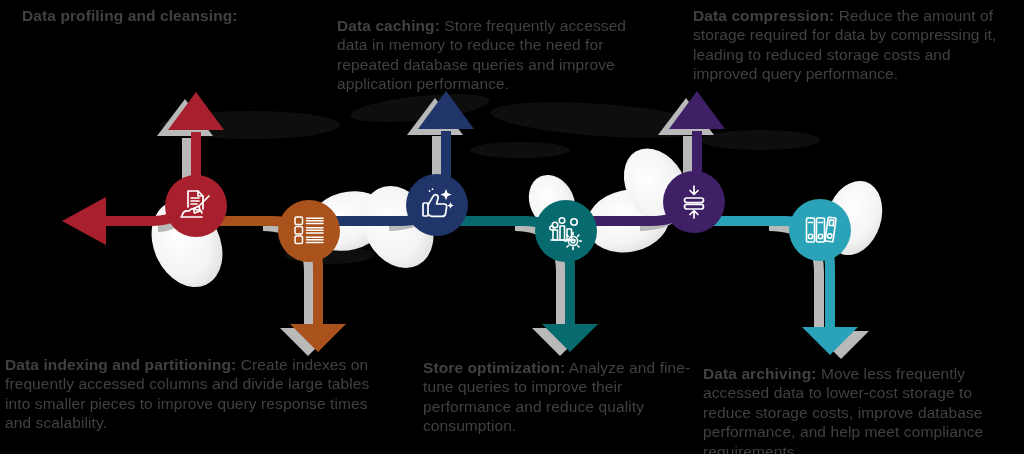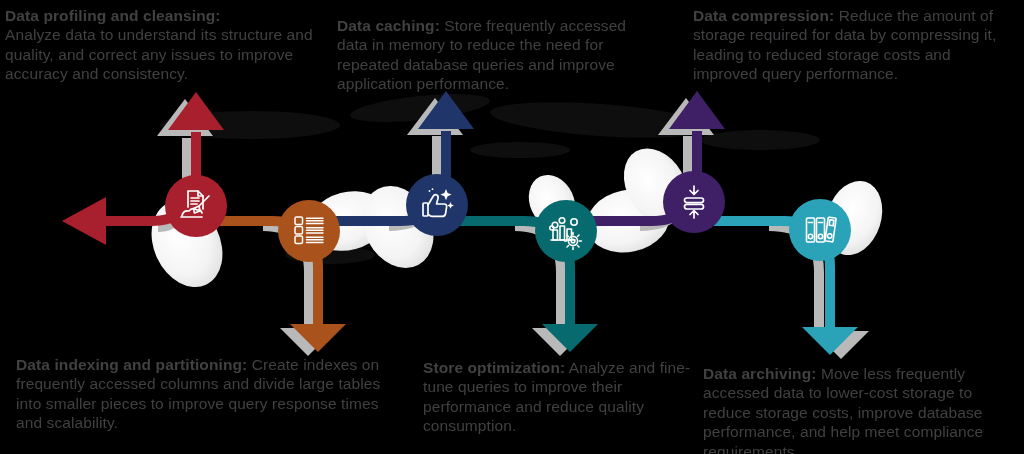--- a/index.html
+++ b/index.html
@@ -163,7 +163,7 @@
   </g>
 </svg>
 
-<div class="card" style="left:5px;top:6px;width:322px">
+<div class="card" style="left:22px;top:6px;width:322px">
   <span class="ttl blk">Data profiling and cleansing:</span>
   <span class="bdy">Analyze data to understand its structure and quality, and correct any issues to improve accuracy and consistency.</span>
 </div>

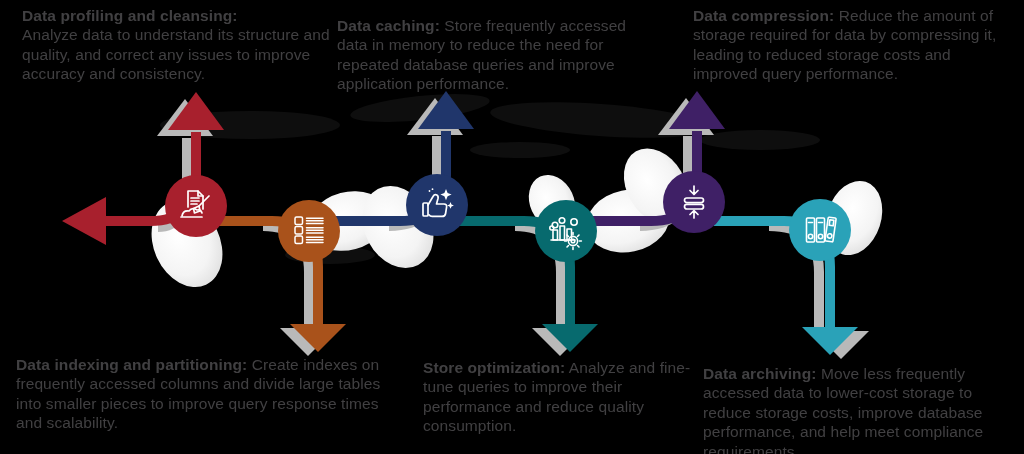--- a/index.html
+++ b/index.html
@@ -165,7 +165,6 @@
 
 <div class="card" style="left:22px;top:6px;width:322px">
   <span class="ttl blk">Data profiling and cleansing:</span>
-  <span class="bdy">Analyze data to understand its structure and quality, and correct any issues to improve accuracy and consistency.</span>
 </div>
 
 <div class="card" style="left:337px;top:16px;width:316px">

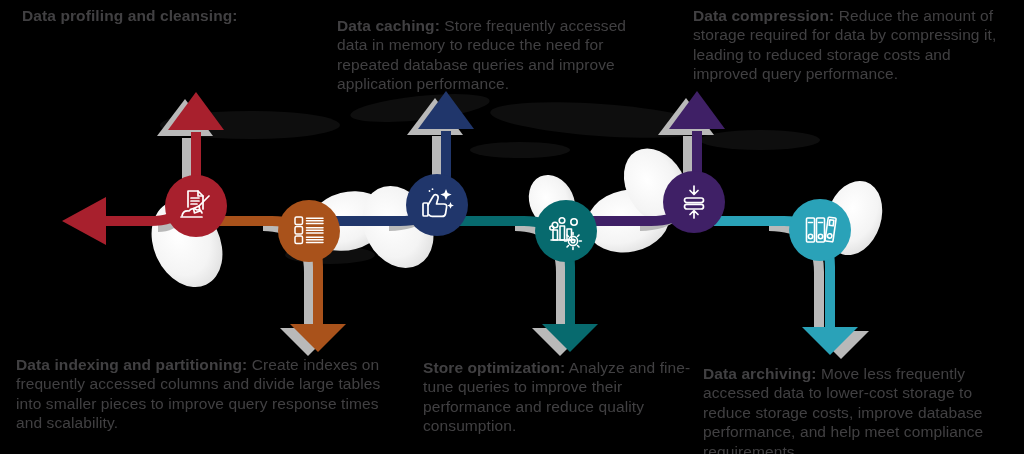--- a/index.html
+++ b/index.html
@@ -177,7 +177,7 @@
   <span class="bdy">Reduce the amount of storage required for data by compressing it, leading to reduced storage costs and improved query performance.</span>
 </div>
 
-<div class="card" style="left:16px;top:355px;width:366px">
+<div class="card" style="left:5px;top:355px;width:366px">
   <span class="ttl">Data indexing and partitioning:</span>
   <span class="bdy">Create indexes on frequently accessed columns and divide large tables into smaller pieces to improve query response times and scalability.</span>
 </div>

